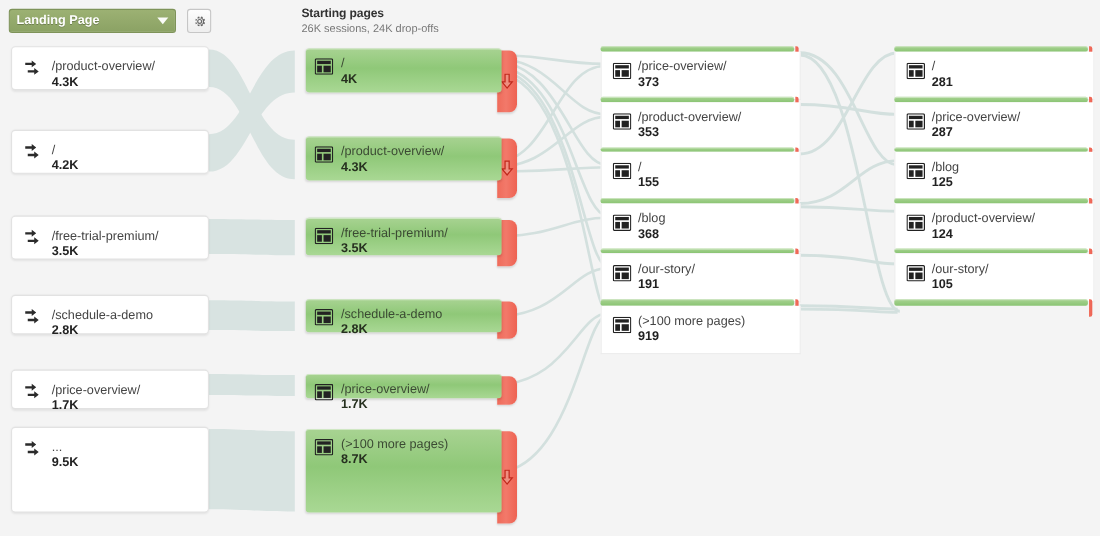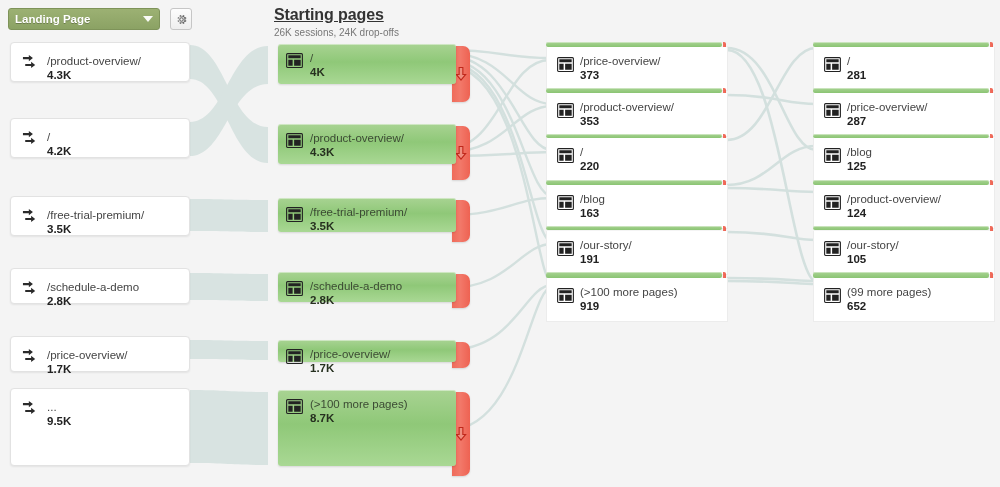--- a/index.html
+++ b/index.html
@@ -53,10 +53,9 @@
   
   .col-header { position: absolute; }
   .col-header .title {
-    font-weight: bold; font-size: 16px; color: #333;
+    font-weight: bold; font-size: 11px; color: #333;
     display: inline-block; vertical-align: middle;
     letter-spacing: -0.1px;
-    text-decoration: underline;
   }
   .col-header .sub {
     font-size: 10px; color: #777; margin-top: 3px; white-space: nowrap;

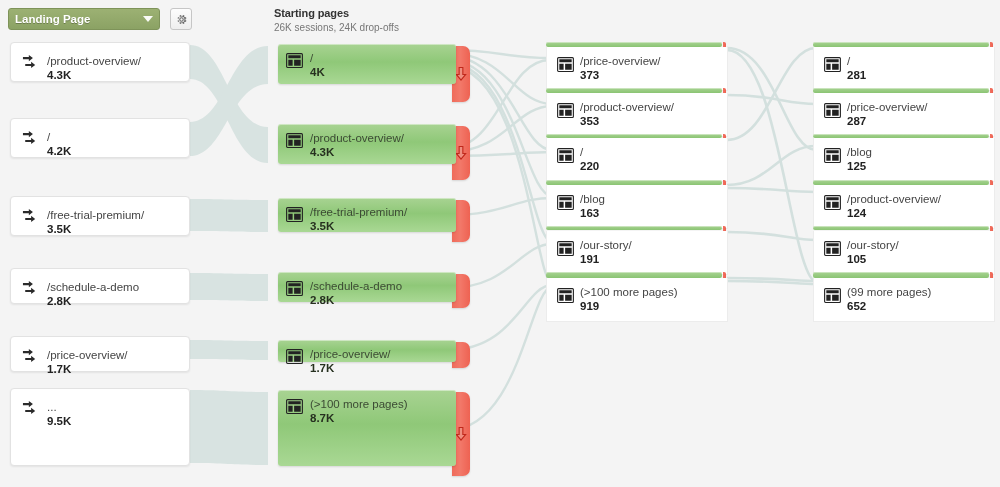--- a/index.html
+++ b/index.html
@@ -413,7 +413,7 @@
           </svg>
           <div class="lp-text" style="left:33px; top:8px;">
             <div class="nd-path">/</div>
-            <div class="nd-val">220</div>
+            <div class="nd-val">155</div>
           </div>
         </div>
     <div class="ix-bar" style="left:546px; top:180px; width:176px; height:5px;"></div>

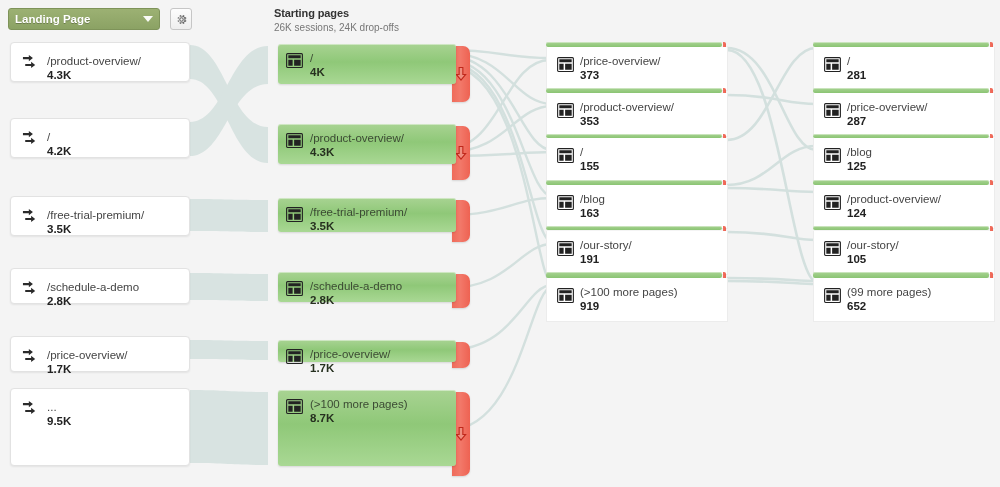--- a/index.html
+++ b/index.html
@@ -427,7 +427,7 @@
           </svg>
           <div class="lp-text" style="left:33px; top:8px;">
             <div class="nd-path">/blog</div>
-            <div class="nd-val">163</div>
+            <div class="nd-val">368</div>
           </div>
         </div>
     <div class="ix-bar" style="left:546px; top:226px; width:176px; height:4px;"></div>

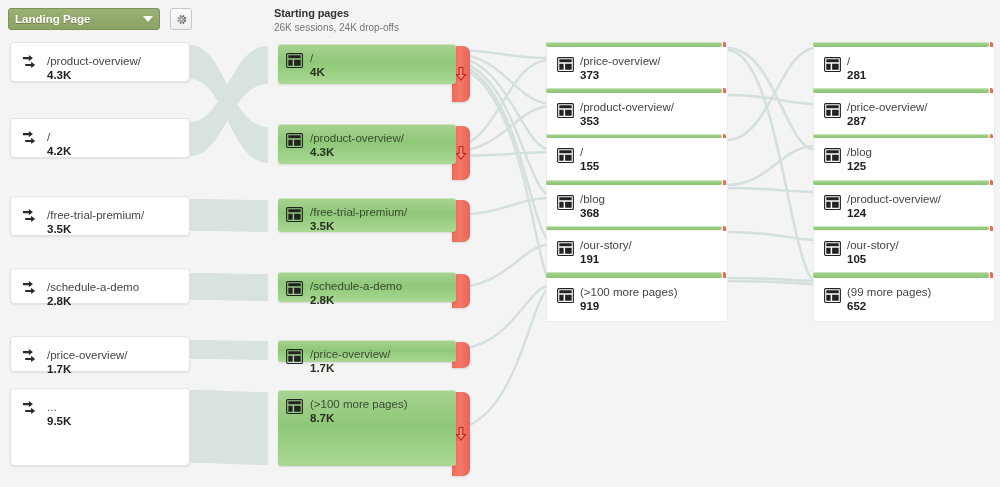--- a/index.html
+++ b/index.html
@@ -530,18 +530,6 @@
         </div>
     <div class="ix-bar" style="left:813px; top:272px; width:176px; height:6px;"></div>
     <div class="ix-drop" style="left:990px; top:272px; width:3px; height:16px;"></div>
-    <div class="node ix-card" style="left:813px; top:278px; width:182px; height:44px;">
-          <svg class="pg-icon" style="left:10px; top:10px;" width="17" height="15" viewBox="0 0 18 16">
-            <rect x="0.6" y="0.6" width="16.8" height="14.8" rx="1" fill="none" stroke="#222" stroke-width="1.2"></rect>
-            <rect x="2.4" y="2.4" width="13.2" height="3.2" fill="#222"></rect>
-            <rect x="2.4" y="7.2" width="4.6" height="6.4" fill="#222"></rect>
-            <rect x="8.6" y="7.2" width="7" height="6.4" fill="#222"></rect>
-          </svg>
-          <div class="lp-text" style="left:33px; top:8px;">
-            <div class="nd-path">(99 more pages)</div>
-            <div class="nd-val">652</div>
-          </div>
-        </div>
   </div>
 
 </body></html>

